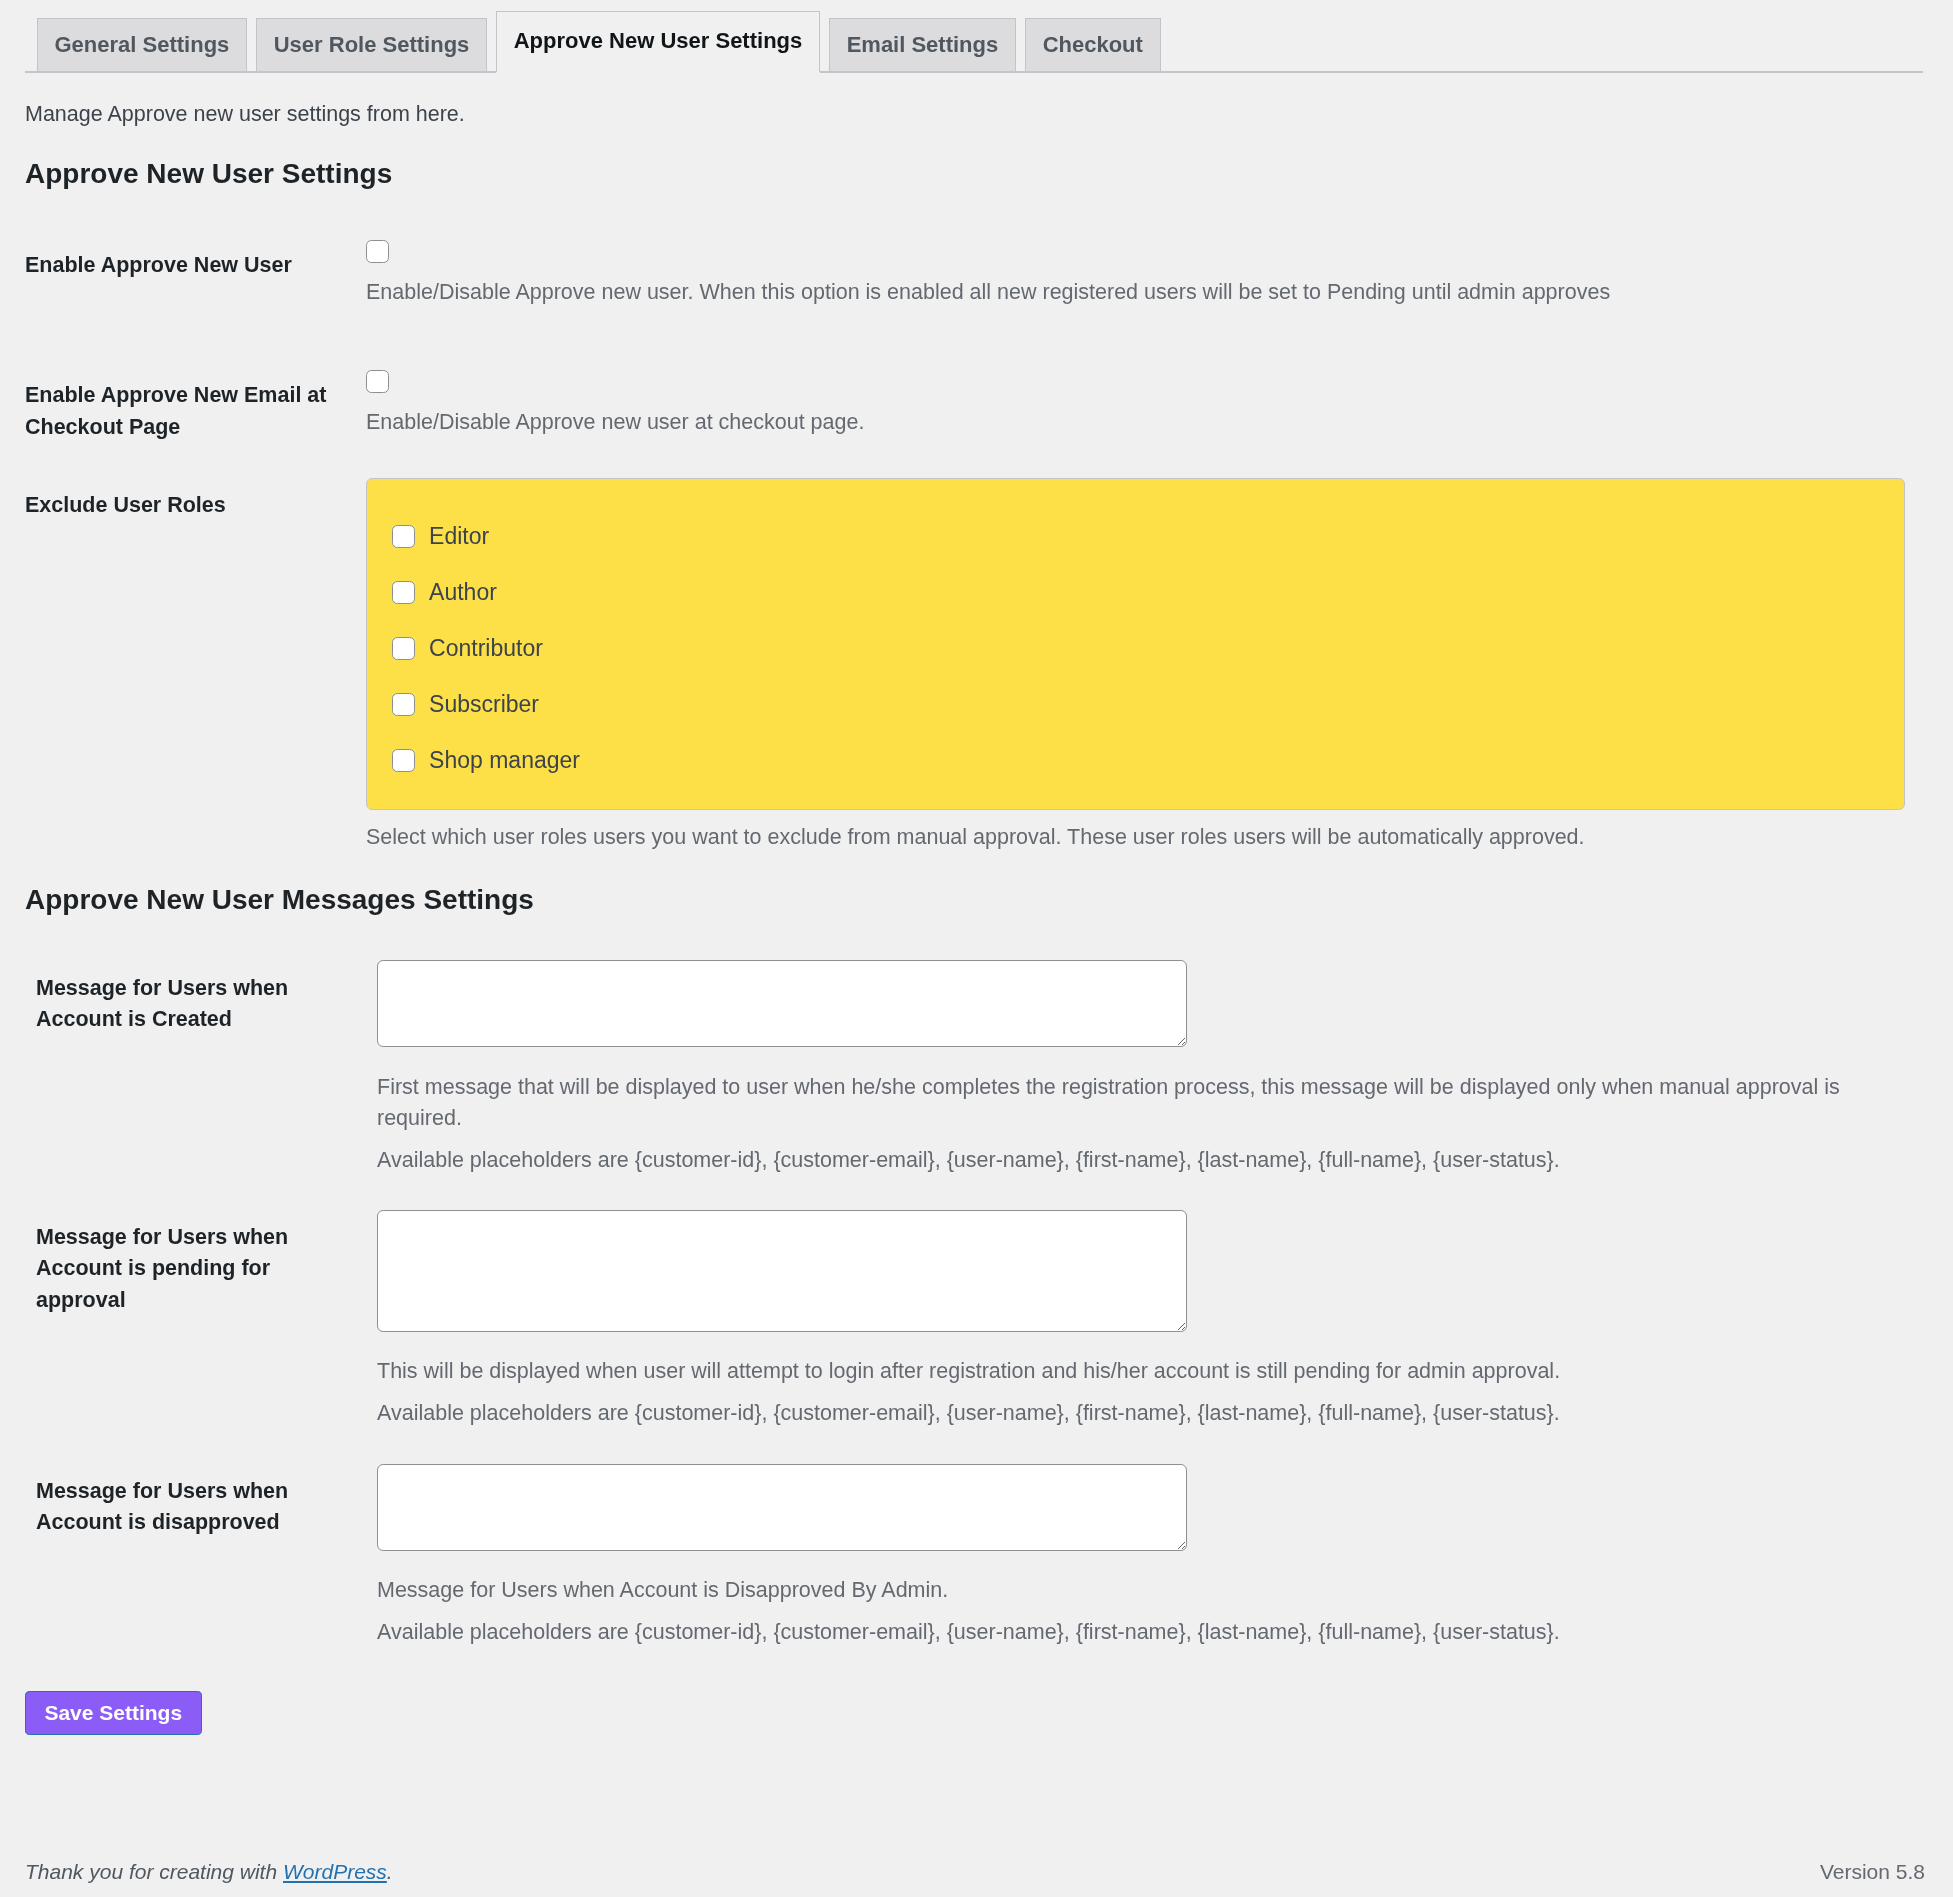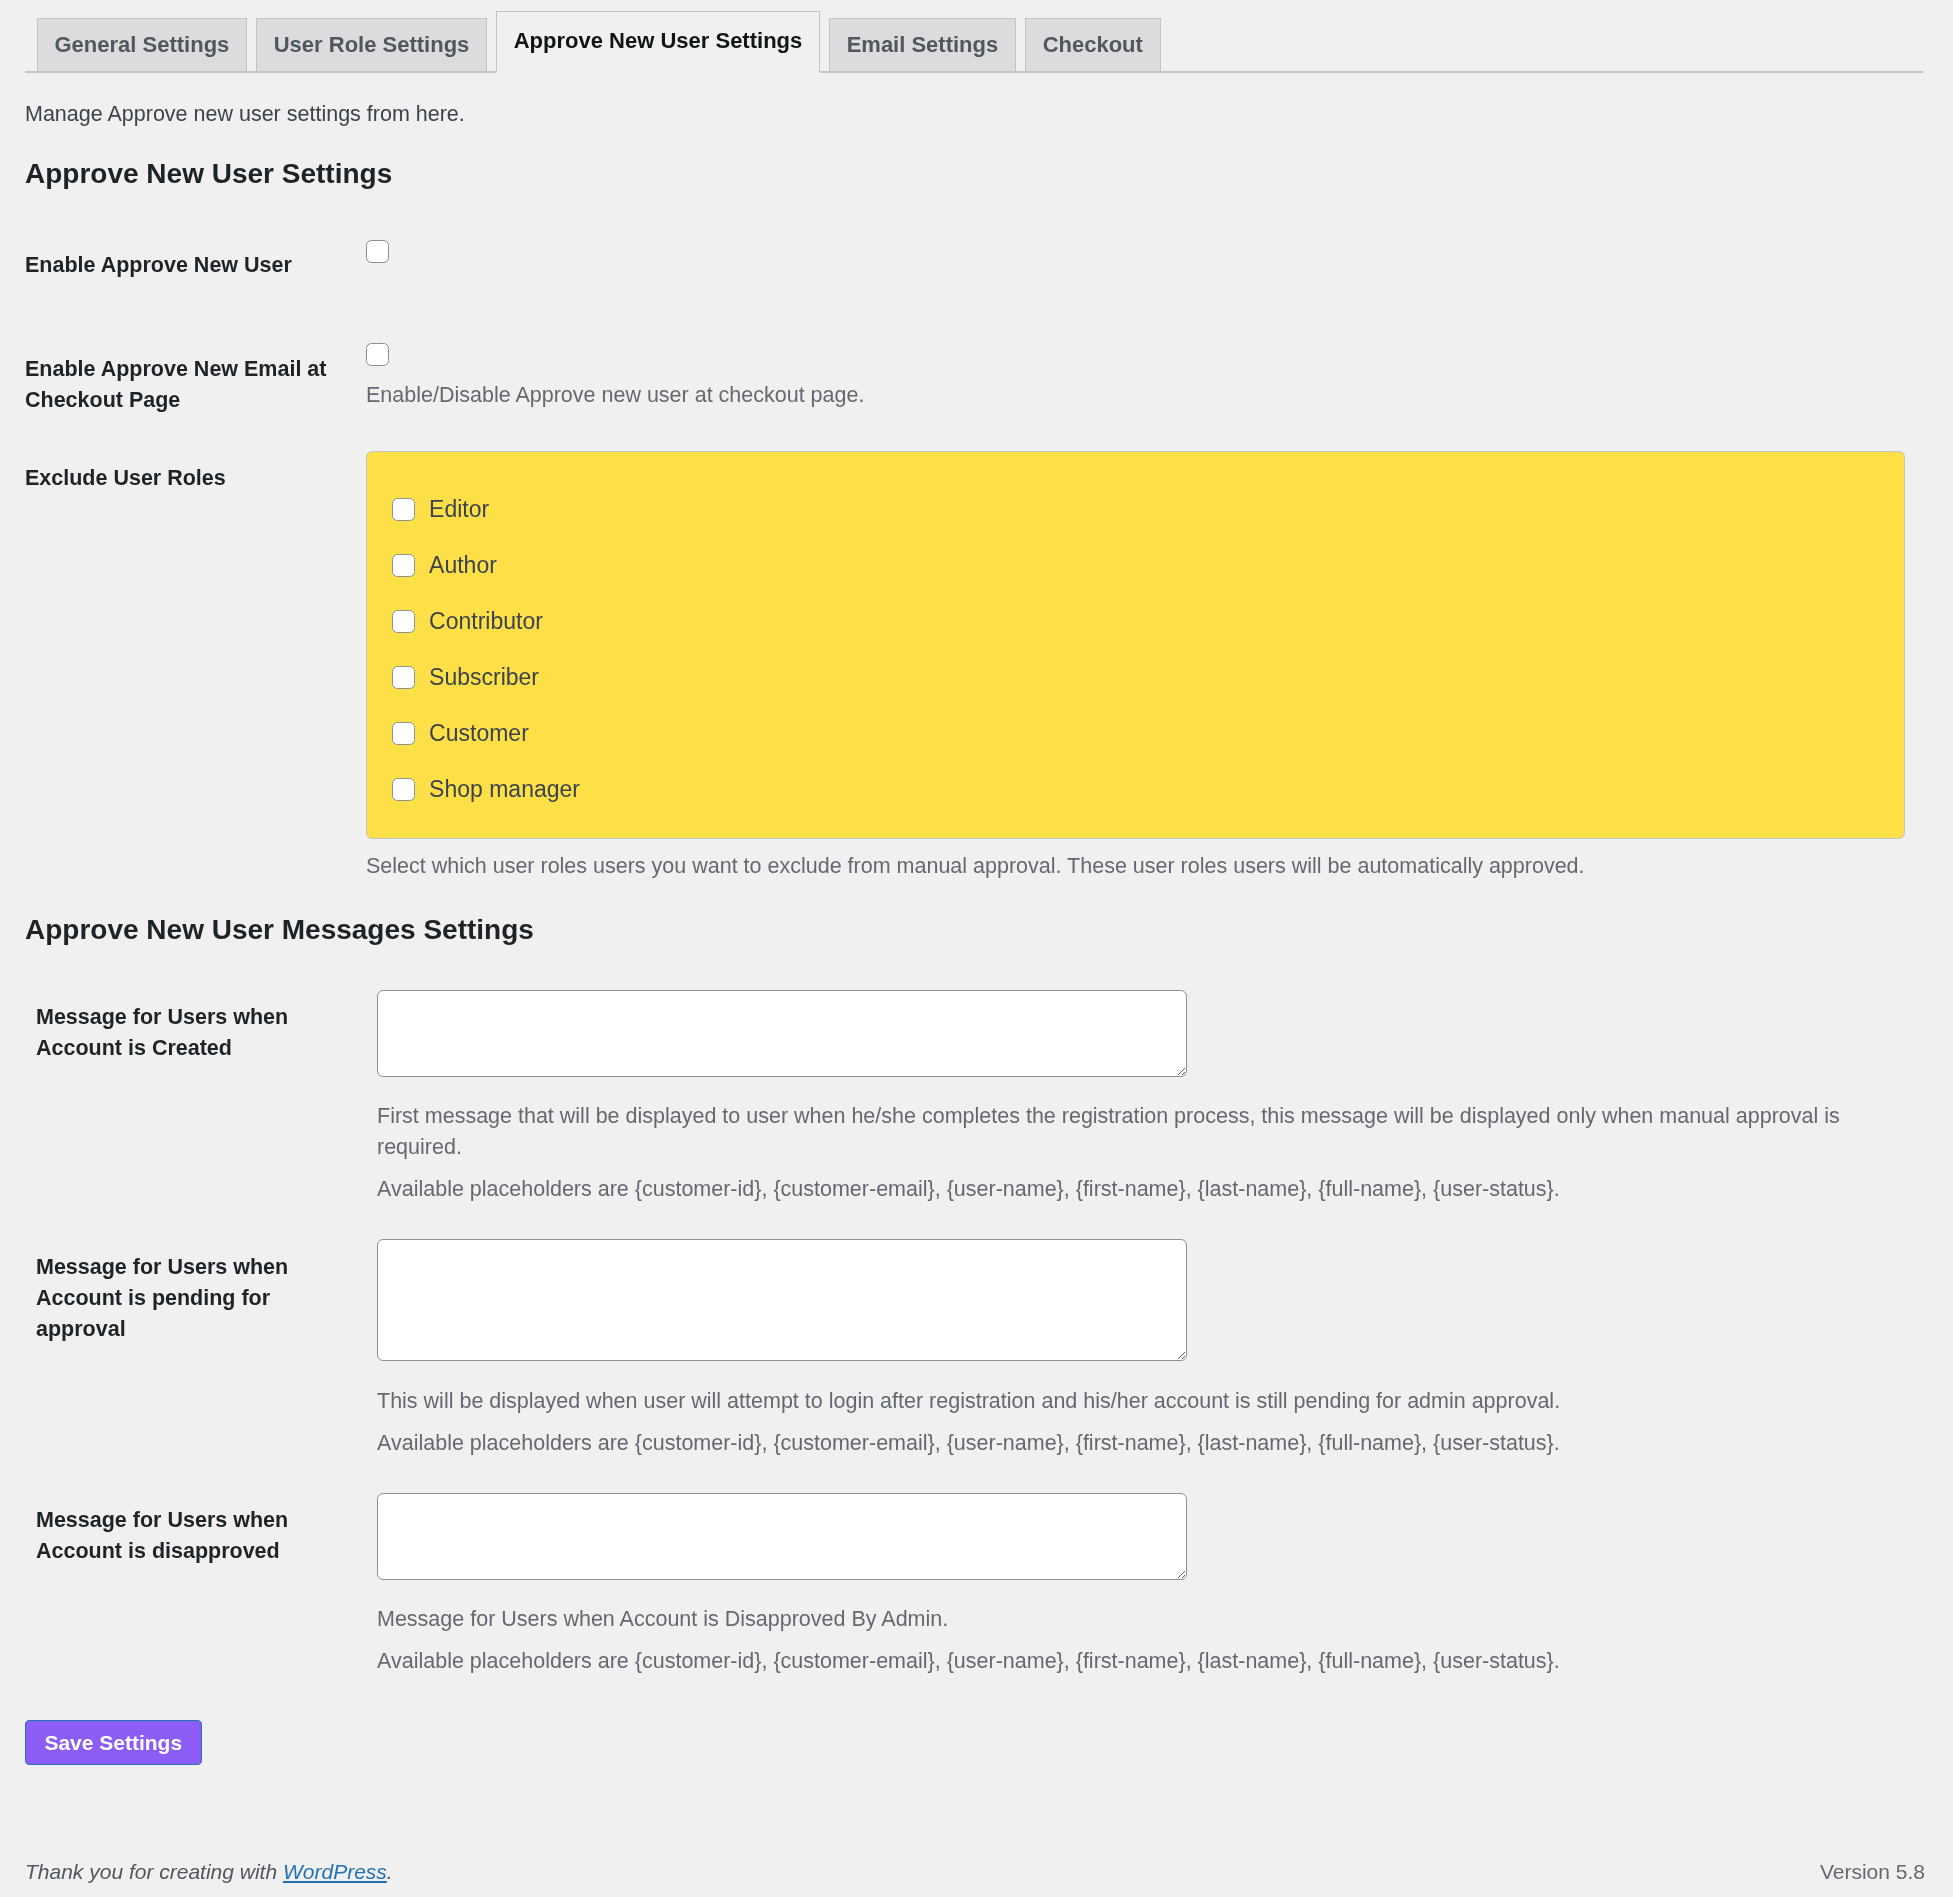--- a/index.html
+++ b/index.html
@@ -158,6 +158,7 @@
       <div class="row-th">Enable Approve New User</div>
       <div class="row-td">
         <input type="checkbox" style="">
+        <p class="desc wide">Enable/Disable Approve new user. When this option is enabled all new registered users will be set to Pending until admin approves</p>
       </div>
     </div>
 

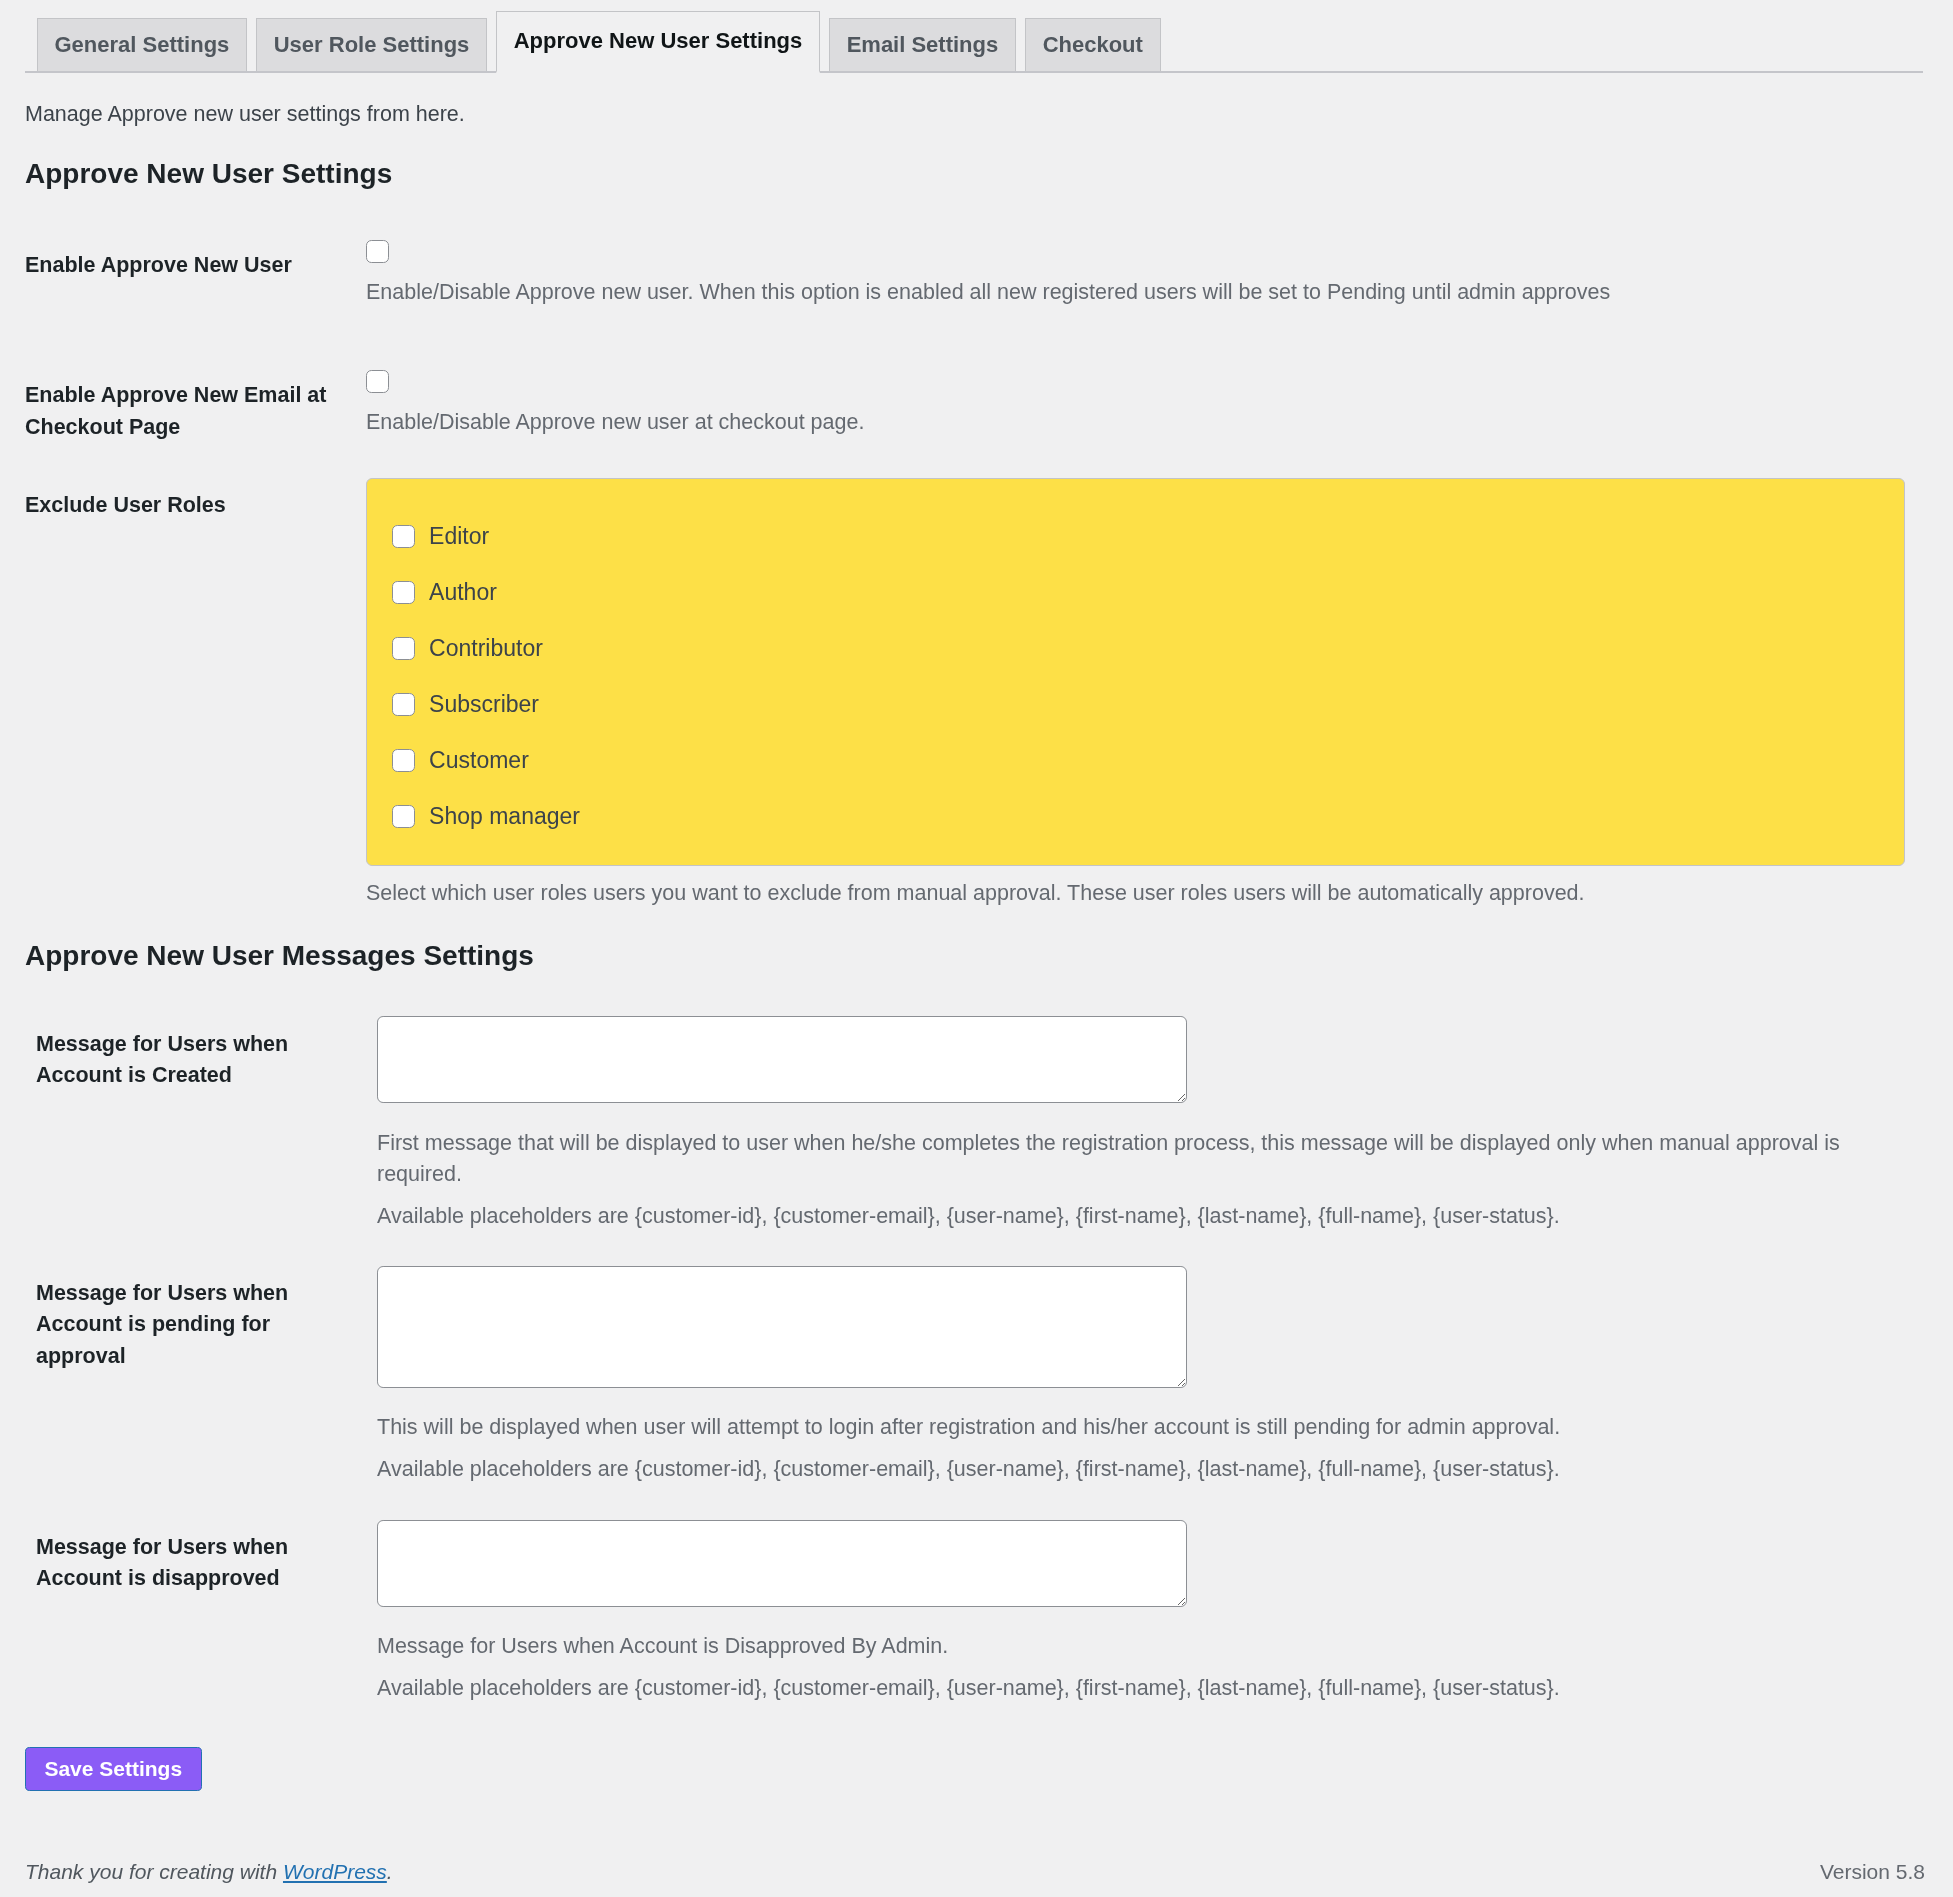--- a/index.html
+++ b/index.html
@@ -192,10 +192,6 @@
           </label>
           <label class="role-item">
             <input type="checkbox" style="">
-            <span class="role-label">Customer</span>
-          </label>
-          <label class="role-item">
-            <input type="checkbox" style="">
             <span class="role-label">Shop manager</span>
           </label>
         </div>

